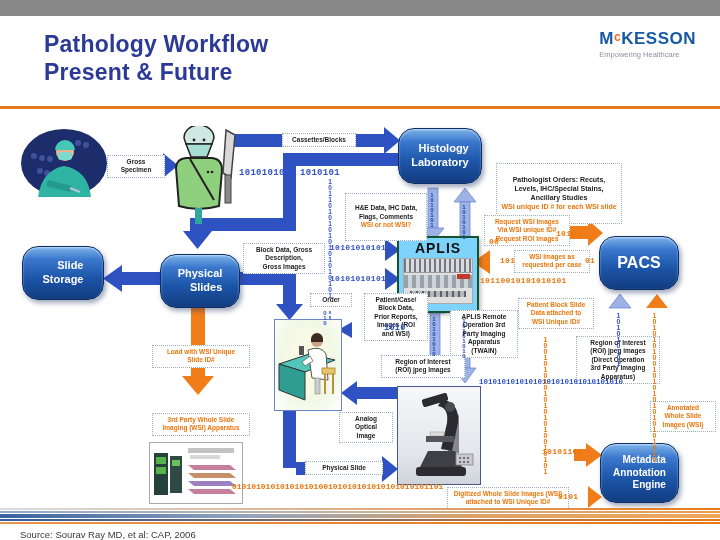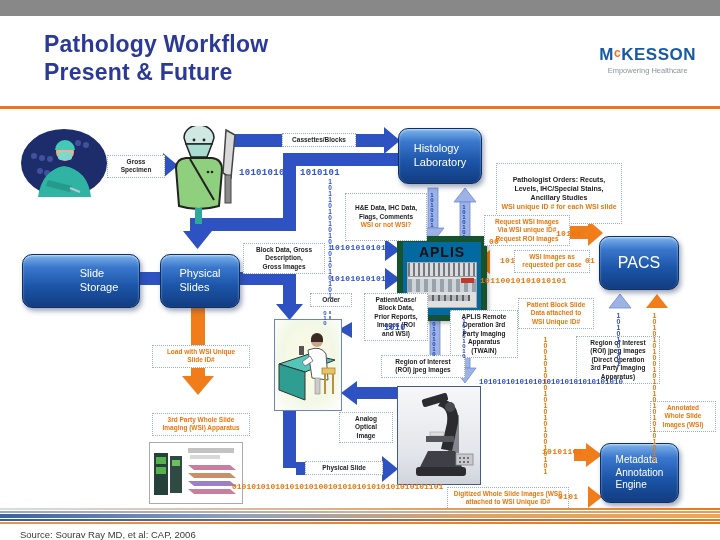--- a/index.html
+++ b/index.html
@@ -9,7 +9,7 @@
   
   .title{left:44px;top:14px;width:420px;font-size:23px;line-height:28px;color:#2b3a96;
          font-weight:bold;white-space:pre-line;letter-spacing:0.2px;}
-  .logo{right:24px;top:29px;text-align:center;}
+  .logo{right:24px;top:13px;text-align:left;}
   .logo .word{font-size:17px;font-weight:bold;color:#1659a5;letter-spacing:0.5px;}
   .logo .c{color:#f26f21;font-size:12px;vertical-align:3px;font-weight:bold;}
   .logo .tag{font-size:7.5px;color:#8a93a0;margin-top:1px;}

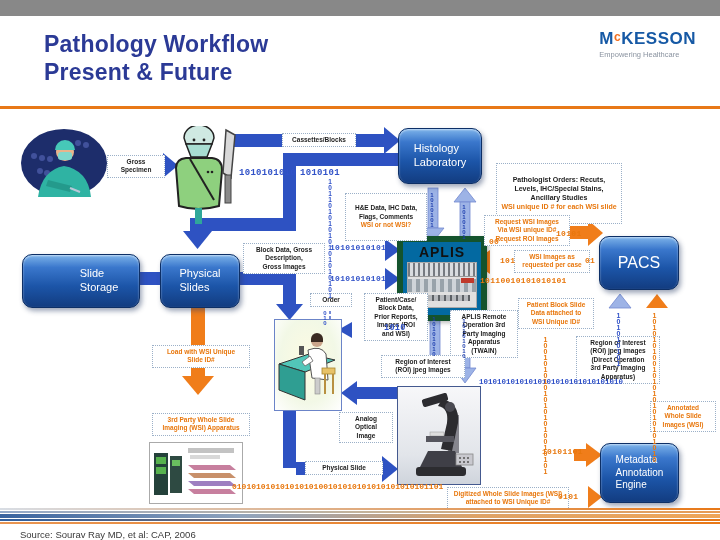--- a/index.html
+++ b/index.html
@@ -15,7 +15,7 @@
   .logo .tag{font-size:7.5px;color:#8a93a0;margin-top:1px;}
   .rule{left:0;top:90px;width:720px;height:2.5px;background:#e87817;}
   
-  .node{border-radius:10px;color:#fff;font-weight:normal;text-align:left;white-space:pre-line;
+  .node{border-radius:16px;color:#fff;font-weight:bold;text-align:right;white-space:pre-line;
         display:flex;align-items:center;justify-content:center;
         background:linear-gradient(180deg,#7db3ea 0%,#3a77cc 24%,#1c55a8 60%,#123c80 100%);
         border:1px solid #0d2f66;box-shadow:2px 3px 5px rgba(40,60,100,.45),inset 0 1px 2px rgba(255,255,255,.55);

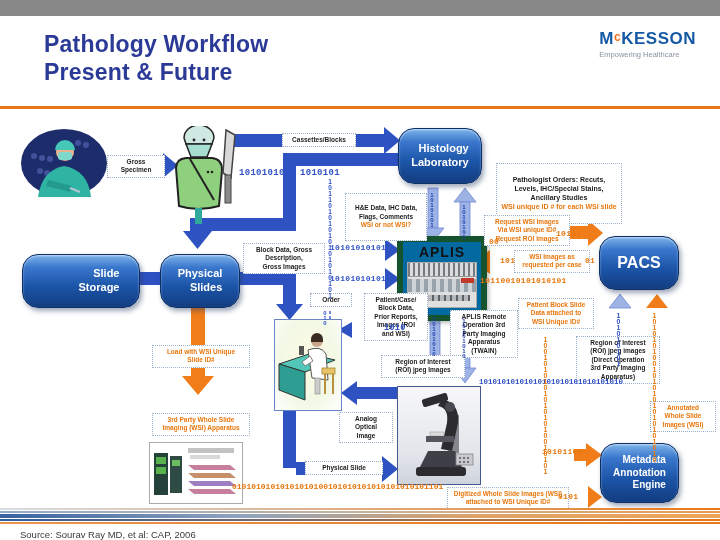--- a/index.html
+++ b/index.html
@@ -30,7 +30,7 @@
         font-weight:bold;color:#3152c8;font-size:7px;z-index:4;}
   .obin{color:#e8770d;}
   
-  .aplisbox{left:397px;top:220px;width:78px;height:73px;background:#0369a1;border:6px solid #14532d;
+  .aplisbox{left:397px;top:220px;width:78px;height:73px;background:#7dd3fc;border:2px solid #14532d;
             box-shadow:2px 2px 4px rgba(0,0,0,.25);z-index:3;}
   .aplis-title{font-size:14px;font-weight:bold;color:#111;text-align:center;letter-spacing:1px;margin-top:2px;}
   .aplis-instr{margin:2px 4px;height:44px;background:#e0e0e0;border:1px solid #aaa;position:relative;}

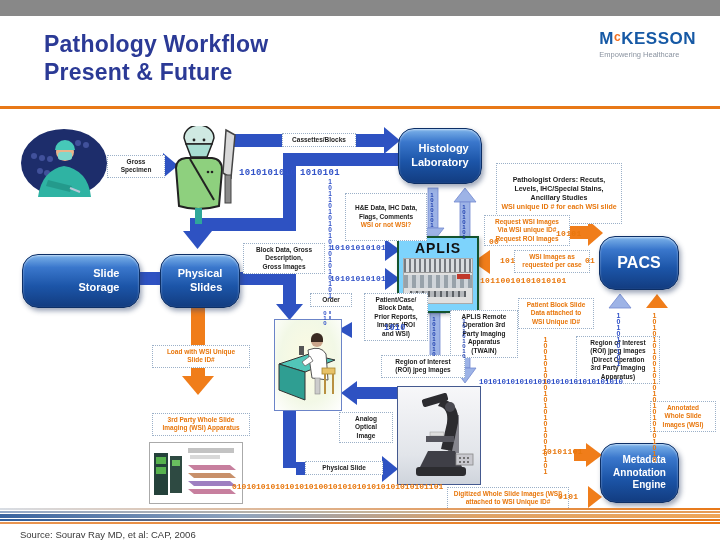--- a/index.html
+++ b/index.html
@@ -208,7 +208,7 @@
 
   <div class="abs node" style="left:398px;top:112px;width:82px;height:54px;font-size:11px;">Histology
 Laboratory</div>
-  <div class="abs node" style="left:22px;top:238px;width:80px;height:52px;font-size:11px;padding-left:36px;">Slide
+  <div class="abs node" style="left:22px;top:230px;width:80px;height:52px;font-size:11px;">Slide
 Storage</div>
   <div class="abs node" style="left:160px;top:238px;width:78px;height:52px;font-size:11px;">Physical
 Slides</div>

